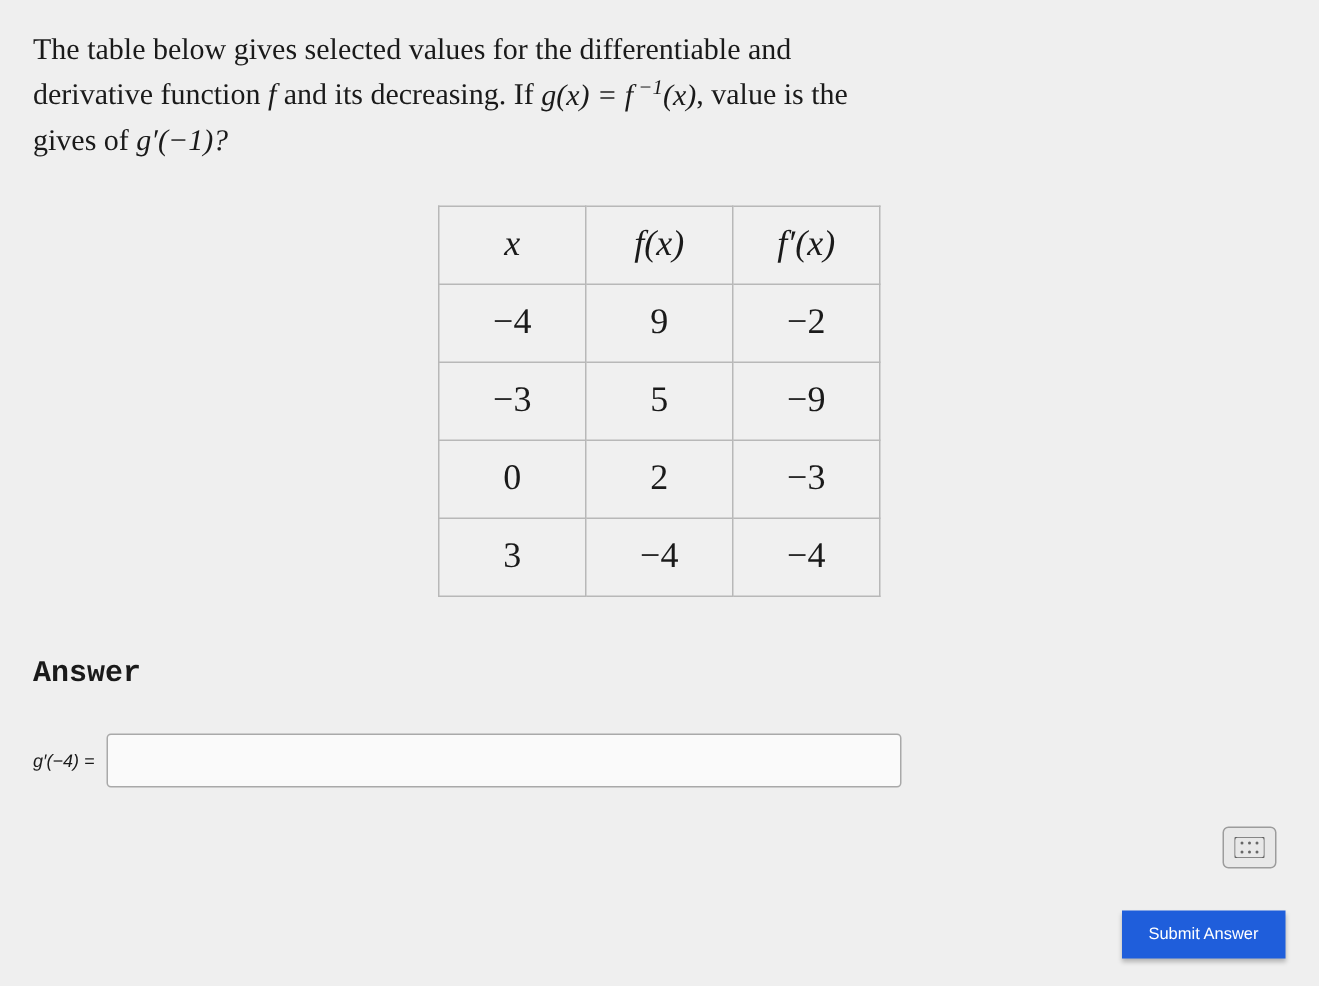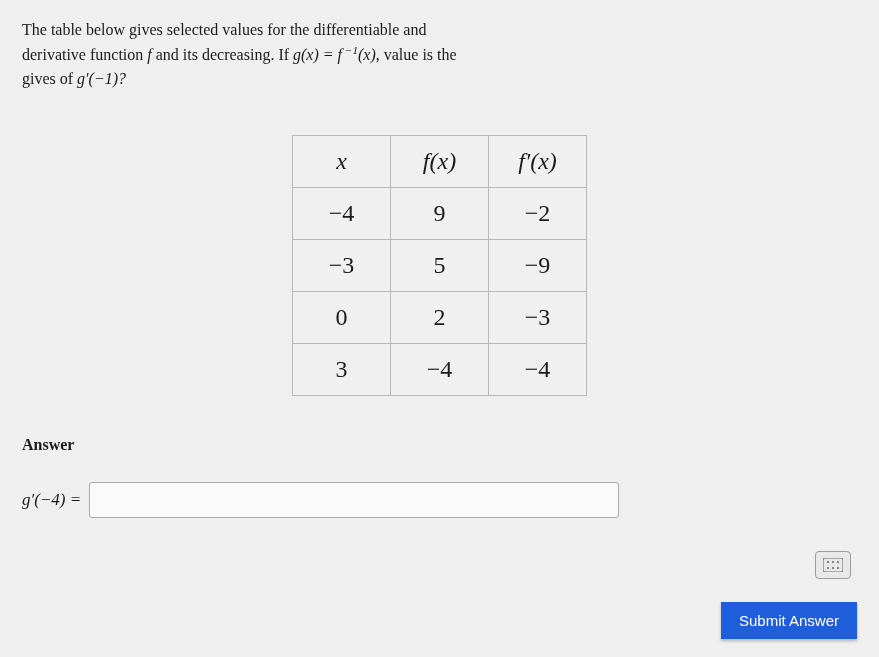--- a/index.html
+++ b/index.html
@@ -13,9 +13,9 @@
       position: relative;
     }
     .question {
-      font-size: 16px;
+      font-size: 20px;
       line-height: 1.5;
-      margin-bottom: 44px;
+      margin-bottom: 28px;
     }
     .question .math-i { font-style: italic; font-family: 'Times New Roman', serif; }
     .table-wrap {

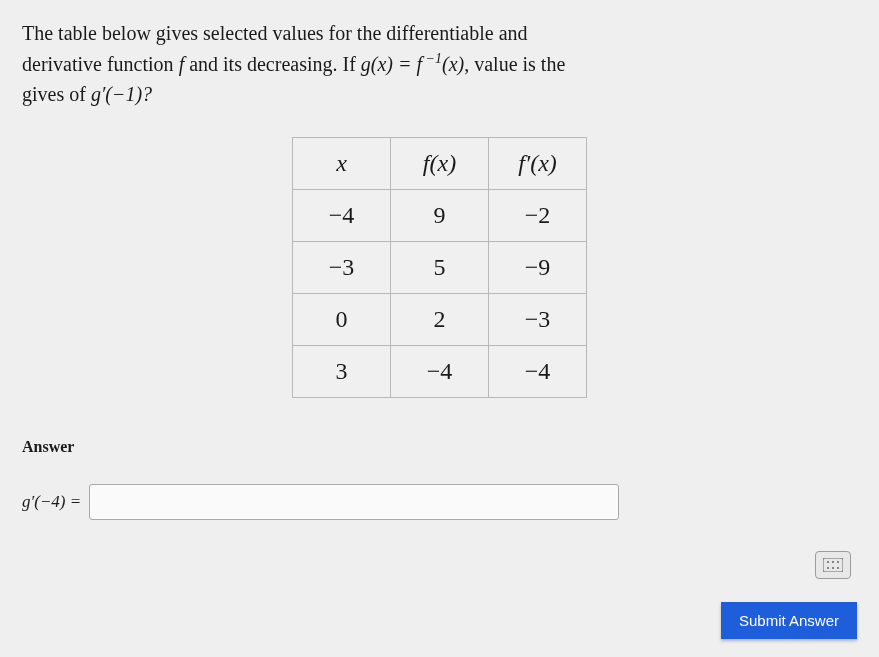--- a/index.html
+++ b/index.html
@@ -42,10 +42,10 @@
       margin-top: 38px;
     }
     .answer-label {
-      font-size: 16px;
+      font-size: 20px;
       font-weight: bold;
       margin-bottom: 28px;
-      font-family: Liberation Serif, serif;
+      font-family: Liberation Mono, monospace;
     }
     .answer-row {
       display: flex;

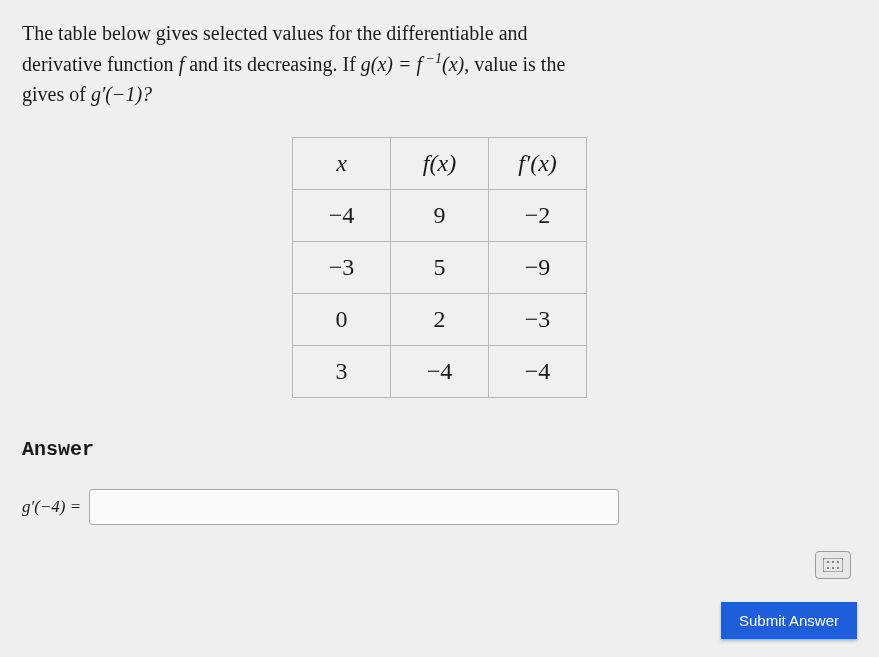--- a/index.html
+++ b/index.html
@@ -53,9 +53,9 @@
       gap: 8px;
     }
     .answer-prefix {
-      font-size: 17px;
+      font-size: 12px;
       font-style: italic;
-      font-family: Liberation Serif, serif;
+      font-family: Liberation Sans, sans-serif;
     }
     .answer-input {
       flex: 1;

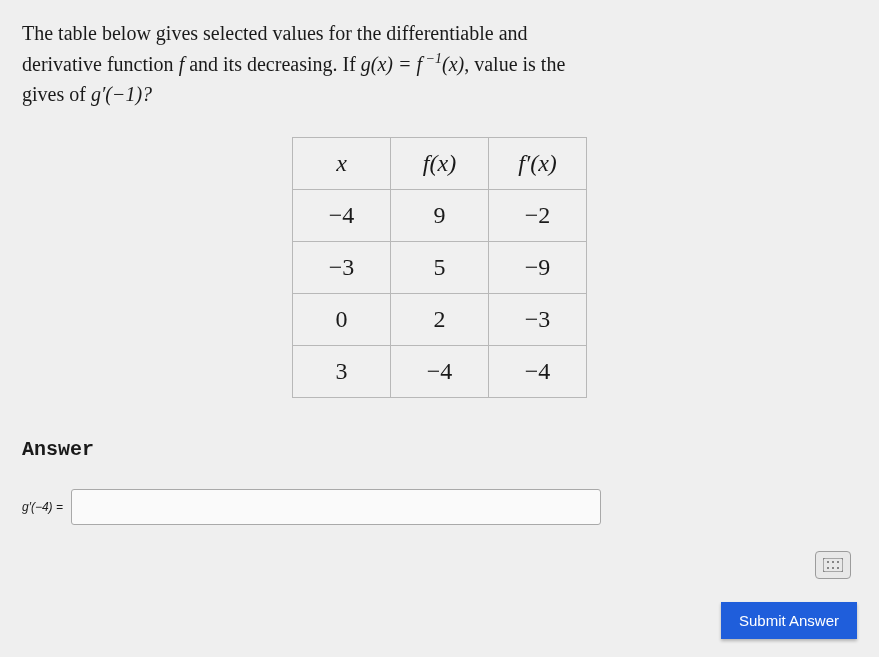--- a/index.html
+++ b/index.html
@@ -75,7 +75,7 @@
       color: #fff;
       border: none;
       padding: 10px 18px;
-      font-size: 15px;
+      font-size: 11px;
       font-family: Arial, sans-serif;
       box-shadow: 0 2px 3px rgba(0,0,0,0.25);
       cursor: pointer;

